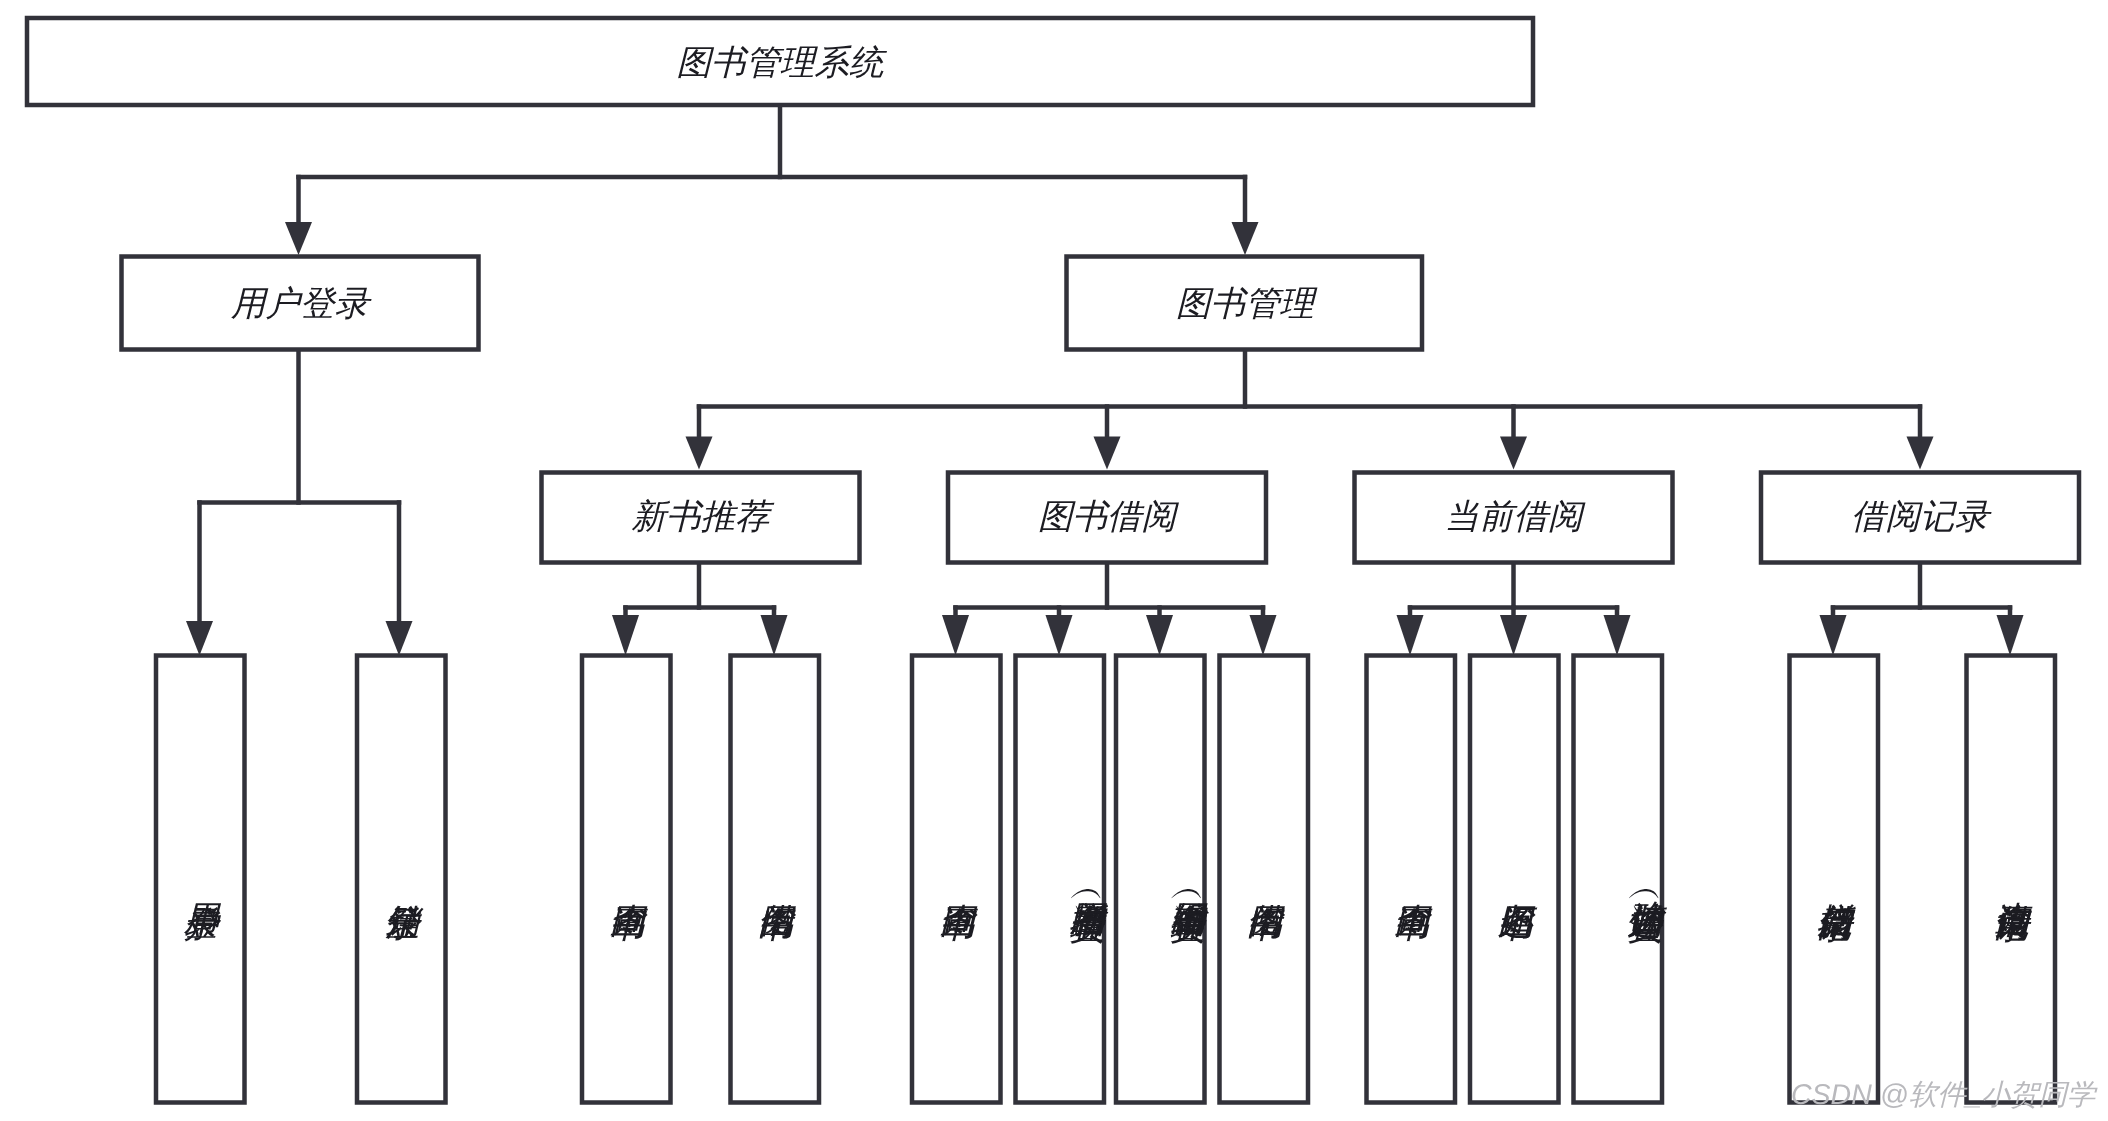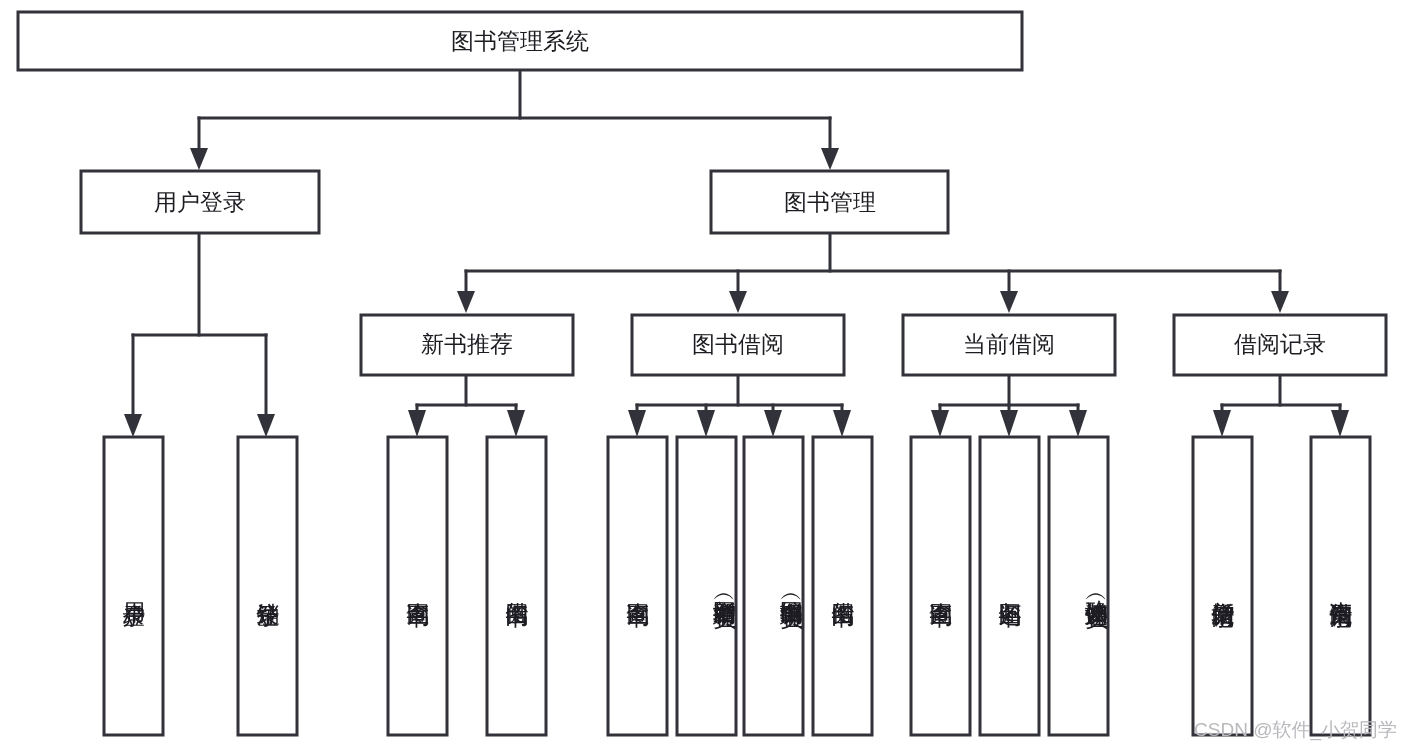--- a/index.html
+++ b/index.html
@@ -18,6 +18,7 @@
     width: 1405px;
     height: 747px;
     background: #ffffff;
+    font-style: italic;
   }
   svg#diagram-svg {
     position: absolute;

